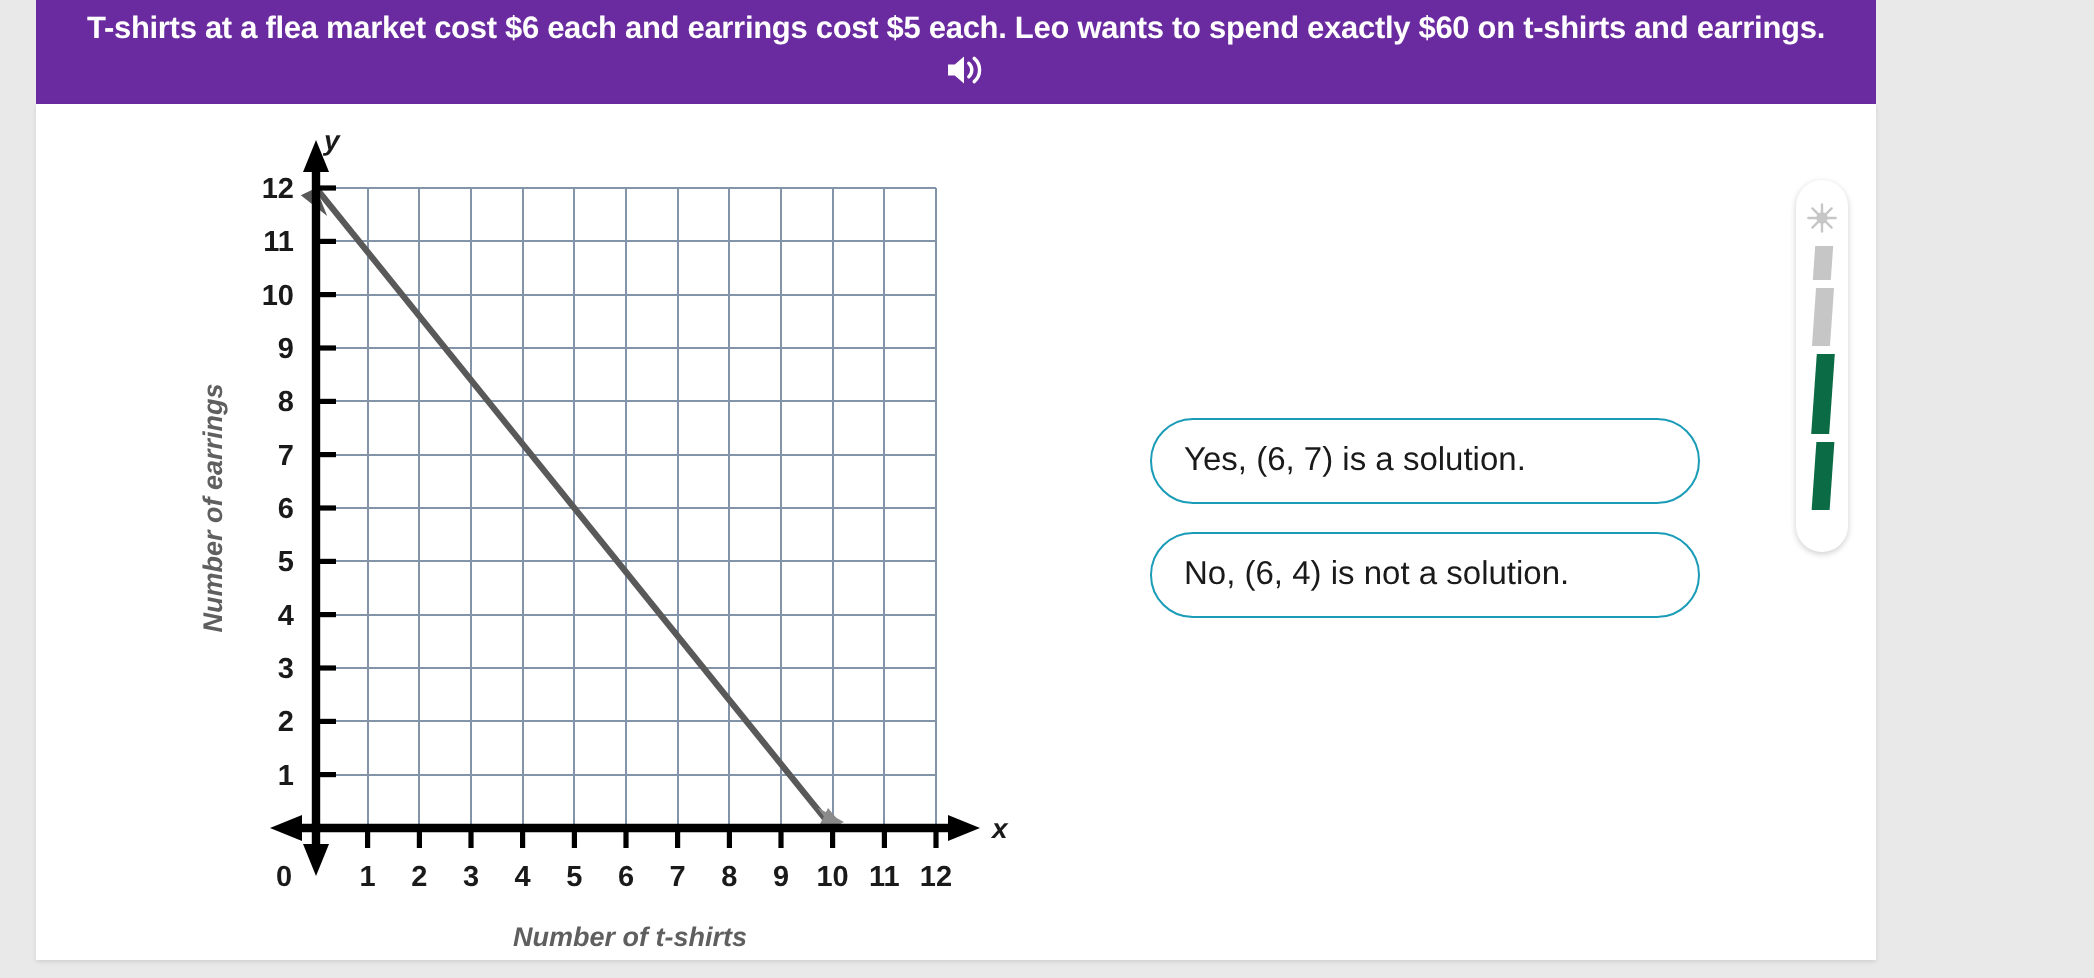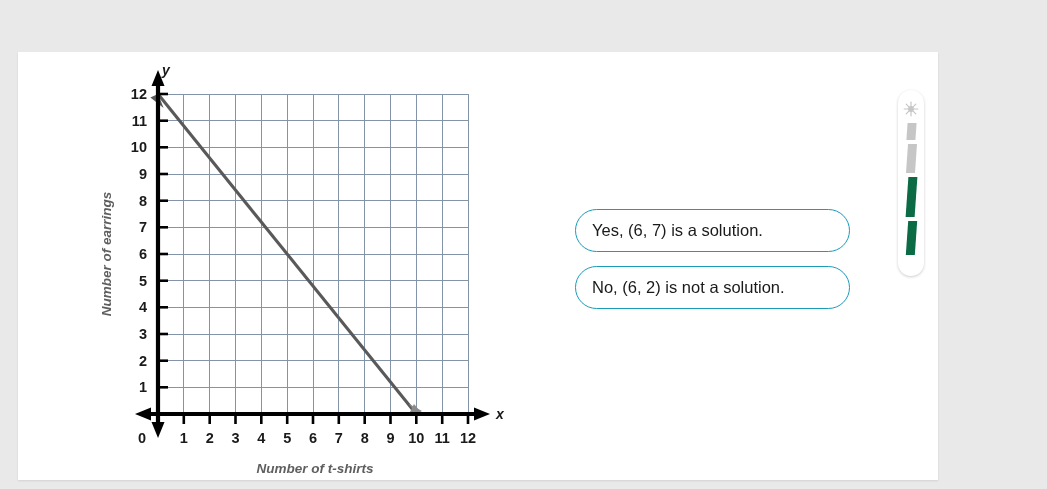--- a/index.html
+++ b/index.html
@@ -103,6 +103,13 @@
 
 <div id="page">
 
+  <div id="question-banner">
+    <div id="question-text"><span>T-shirts at a flea market cost $6 each and earrings cost $5 each. Leo wants to spend exactly $60 on t-shirts and earrings.</span><span class="speaker-icon"><svg width="20" height="18" viewBox="0 0 20 18">
+            <path d="M2 6.2 H5.4 L10 2.2 V15.8 L5.4 11.8 H2 Z" fill="#ffffff"></path>
+            <path d="M12.4 5.6 a4.6 4.6 0 0 1 0 6.8" stroke="#ffffff" stroke-width="1.7" fill="none" stroke-linecap="round"></path>
+            <path d="M15.1 3.2 a7.6 7.6 0 0 1 0 11.6" stroke="#ffffff" stroke-width="1.7" fill="none" stroke-linecap="round"></path>
+          </svg></span></div>
+  </div>
 
   <div id="content-card">
 

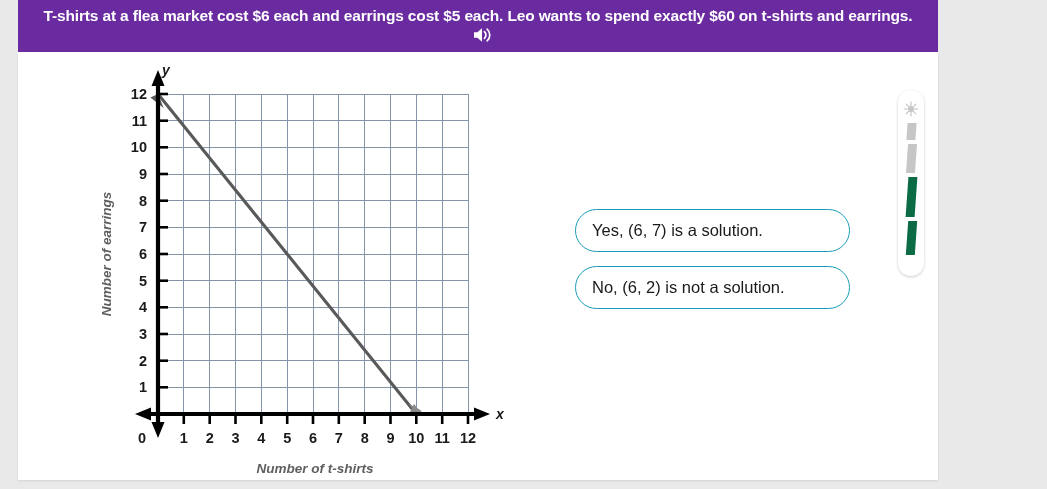--- a/index.html
+++ b/index.html
@@ -244,7 +244,7 @@
         <span>Yes, (6, 7) is a solution.</span>
       </div>
       <div class="answer-choice">
-        <span>No, (6, 2) is not a solution.</span>
+        <span>No, (6, 4) is not a solution.</span>
       </div>
     </div>
 

